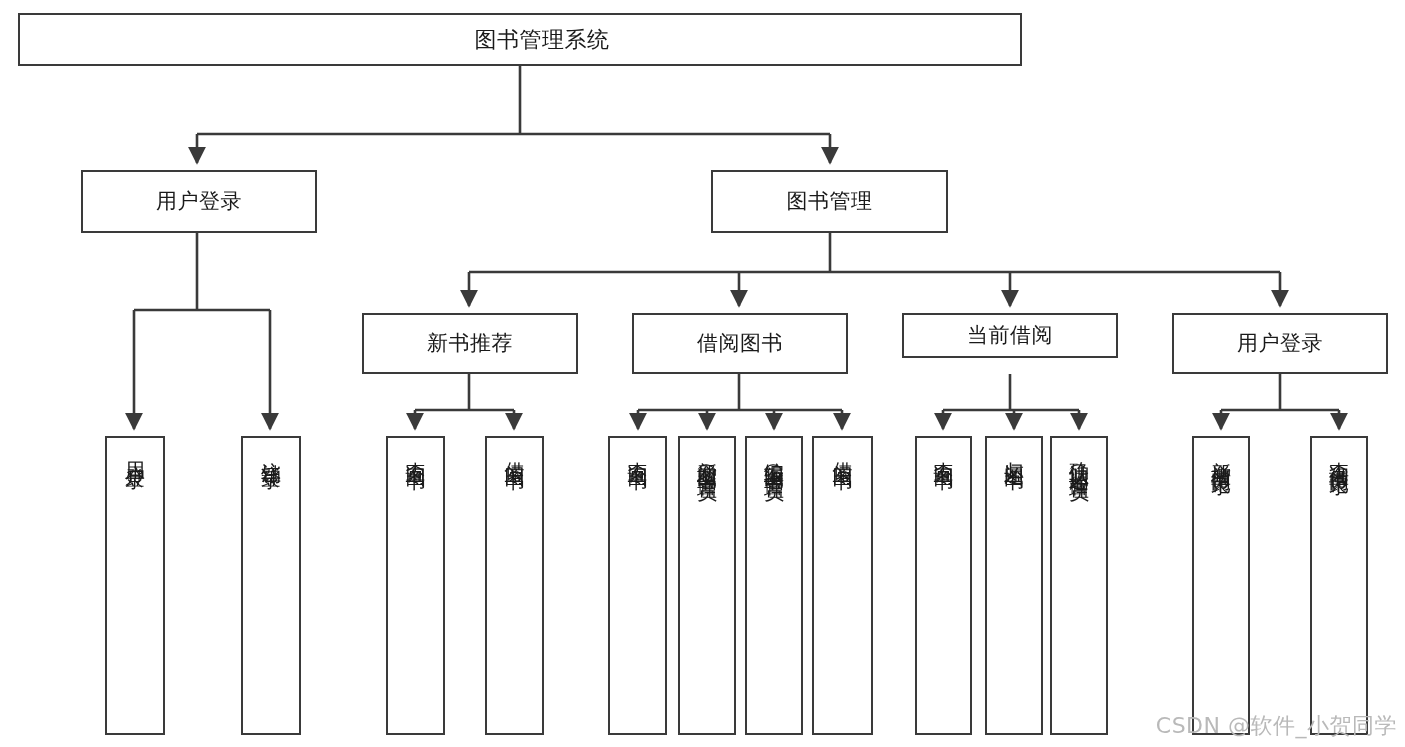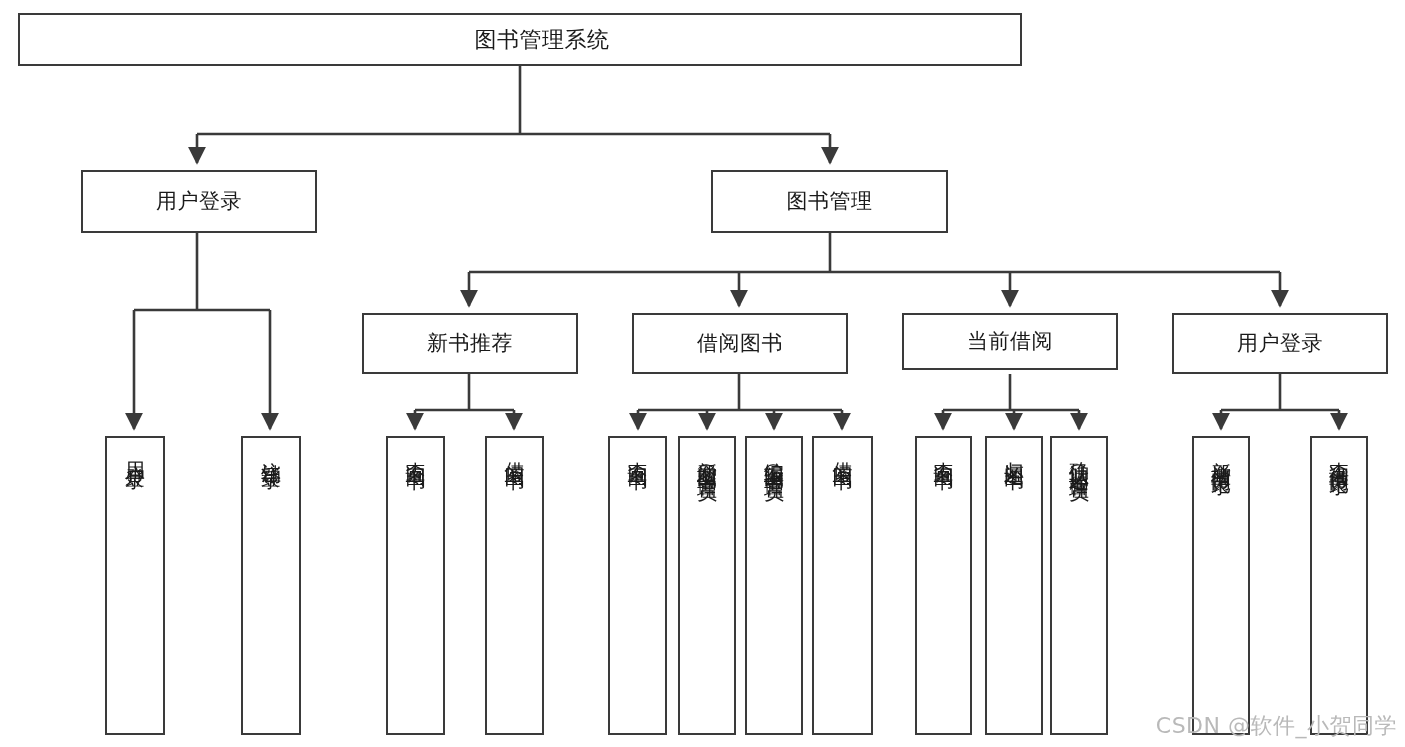--- a/index.html
+++ b/index.html
@@ -147,7 +147,7 @@
   <div class="node h" style="left:632px; top:313px; width:216px; height:61px;">
     <span class="label">借阅图书</span>
   </div>
-  <div class="node h" style="left:902px; top:313px; width:216px; height:57px;">
+  <div class="node h" style="left:902px; top:313px; width:216px; height:45px;">
     <span class="label">当前借阅</span>
   </div>
   <div class="node h" style="left:1172px; top:313px; width:216px; height:61px;">

